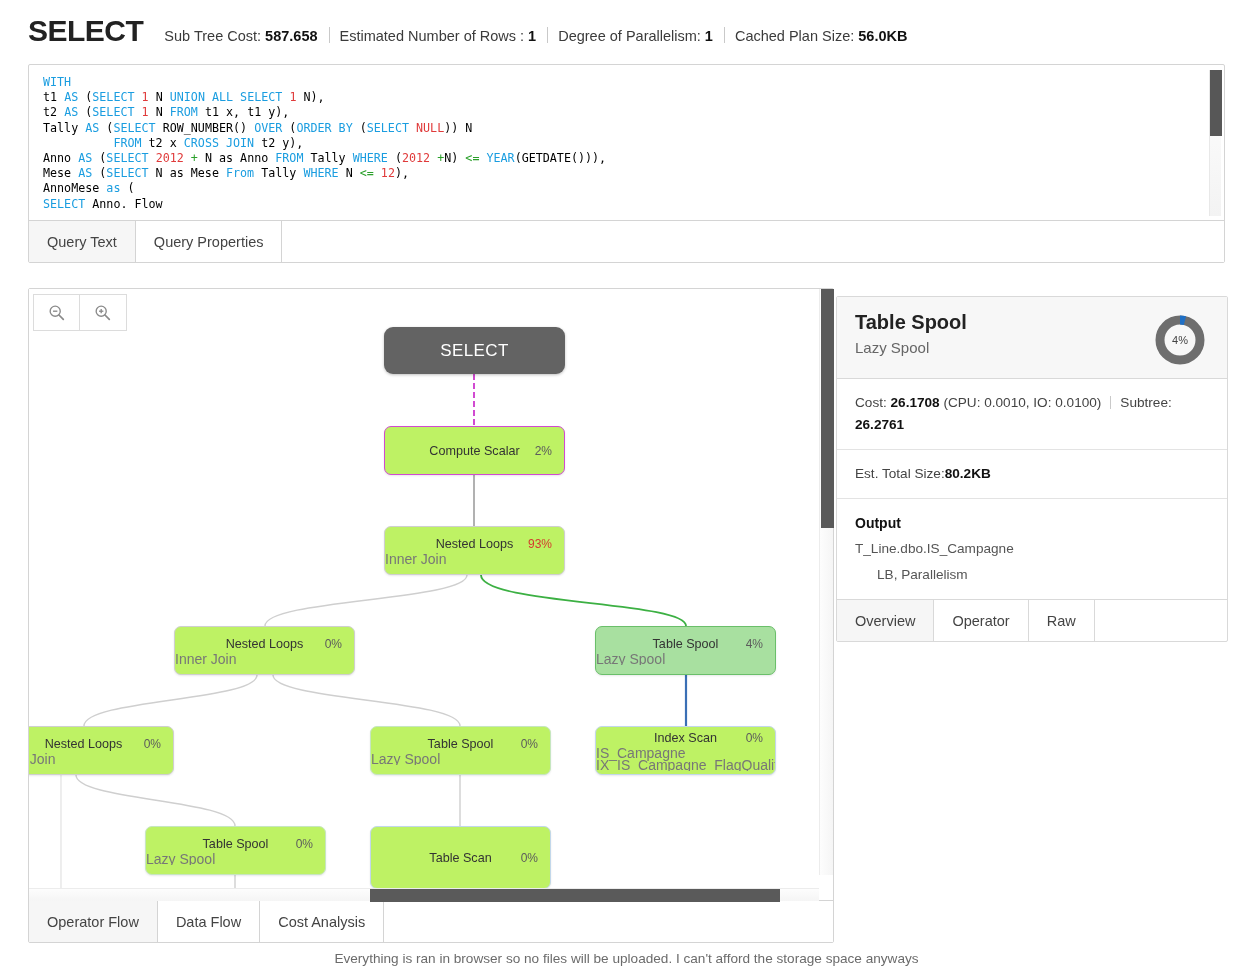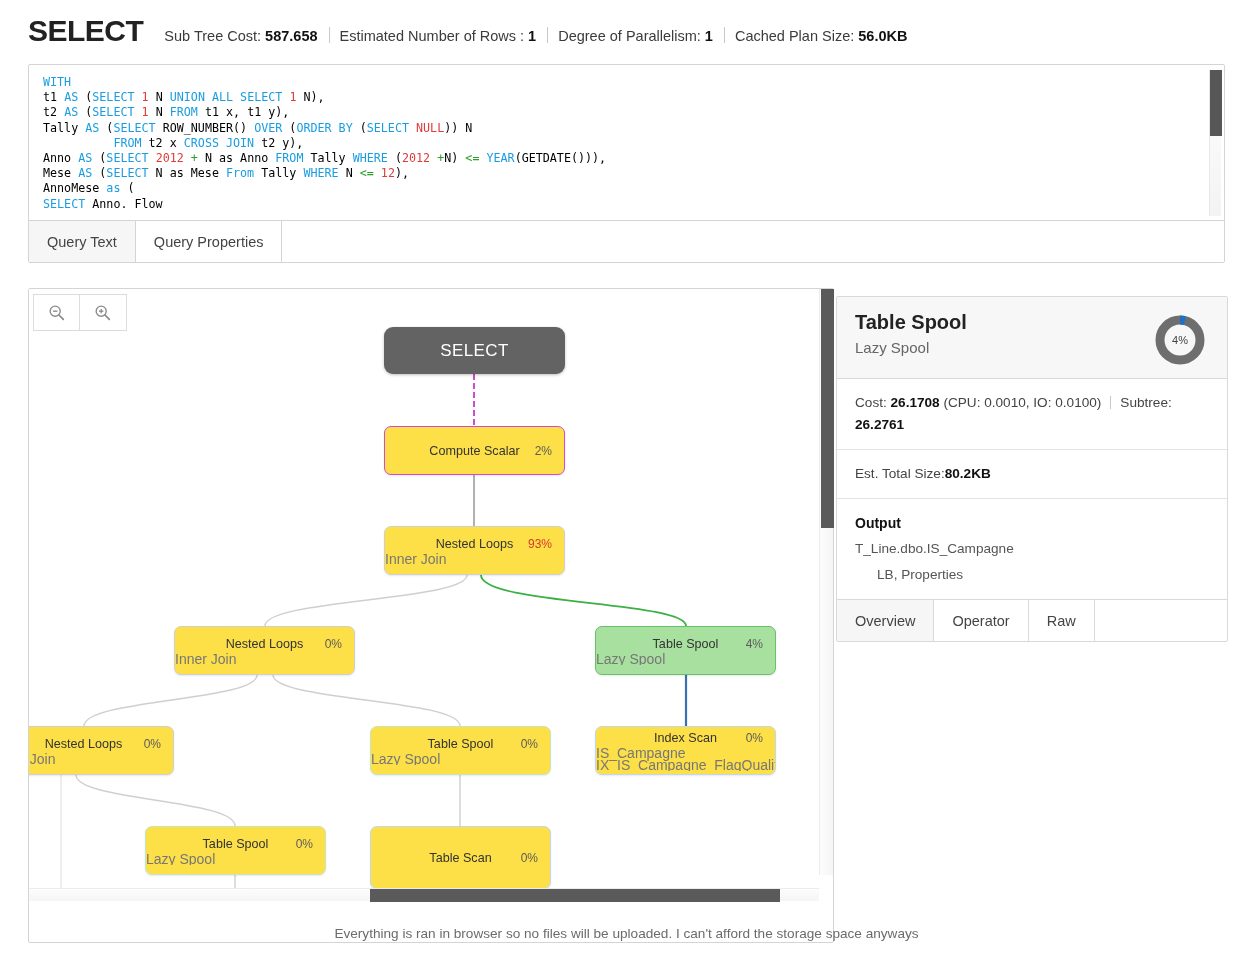--- a/index.html
+++ b/index.html
@@ -165,7 +165,7 @@
   svg.edges { position: absolute; left: 0; top: 0; }
   .node {
     position: absolute;
-    background: #fde047;
+    background: #bef264;
     border: 1.6px solid #cfcfcf;
     border-radius: 7px;
     box-shadow: 0 1px 2px rgba(0,0,0,0.09);

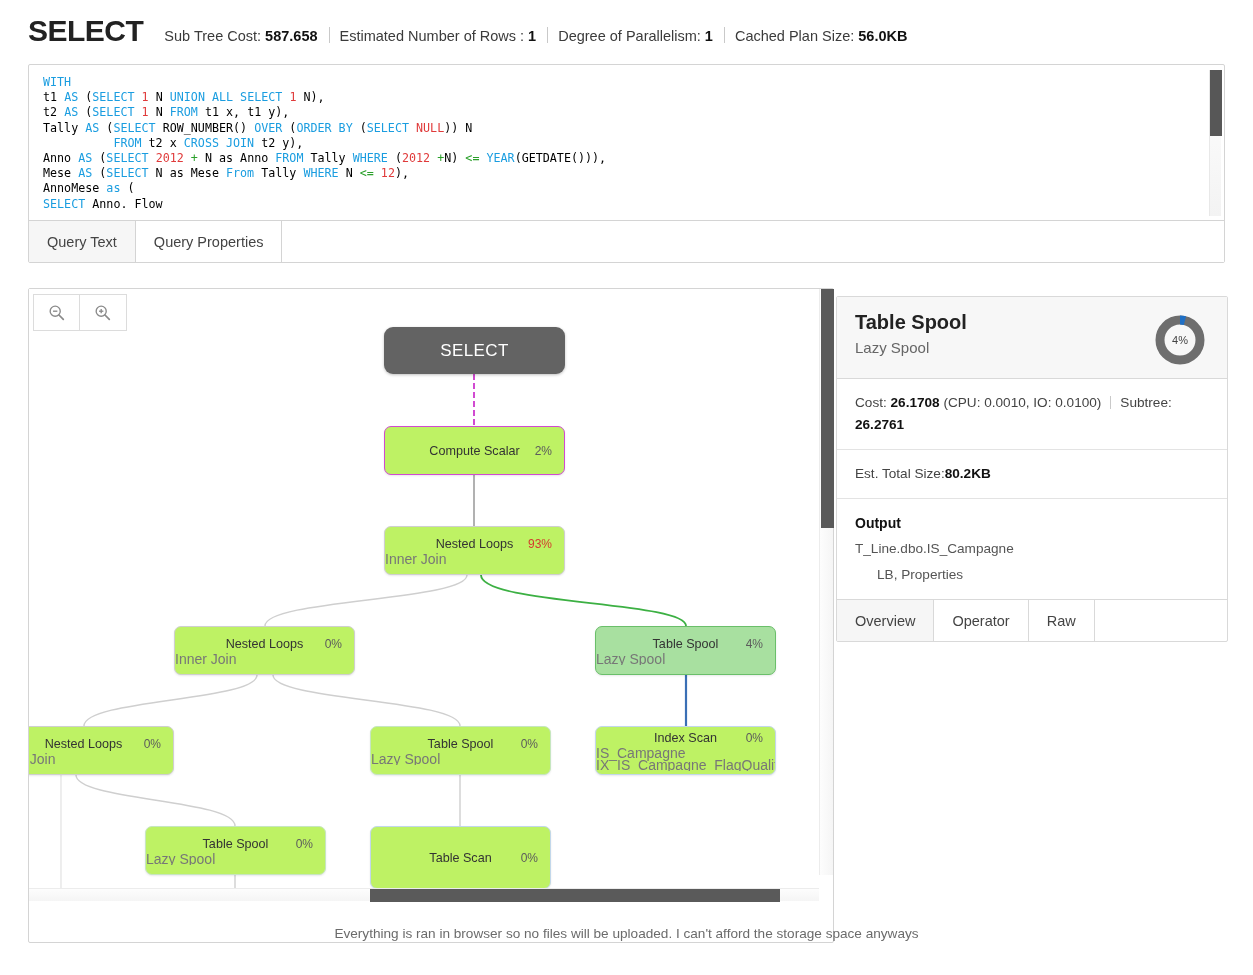--- a/index.html
+++ b/index.html
@@ -453,7 +453,7 @@
   <div class="det-row" style="border-bottom:1px solid #d9d9d9;">
     <div class="det-out-title">Output</div>
     <div class="det-out-line">T_Line.dbo.IS_Campagne</div>
-    <div class="det-out-line indent">LB, Properties</div>
+    <div class="det-out-line indent">LB, Parallelism</div>
   </div>
 
   <div class="det-tabs">

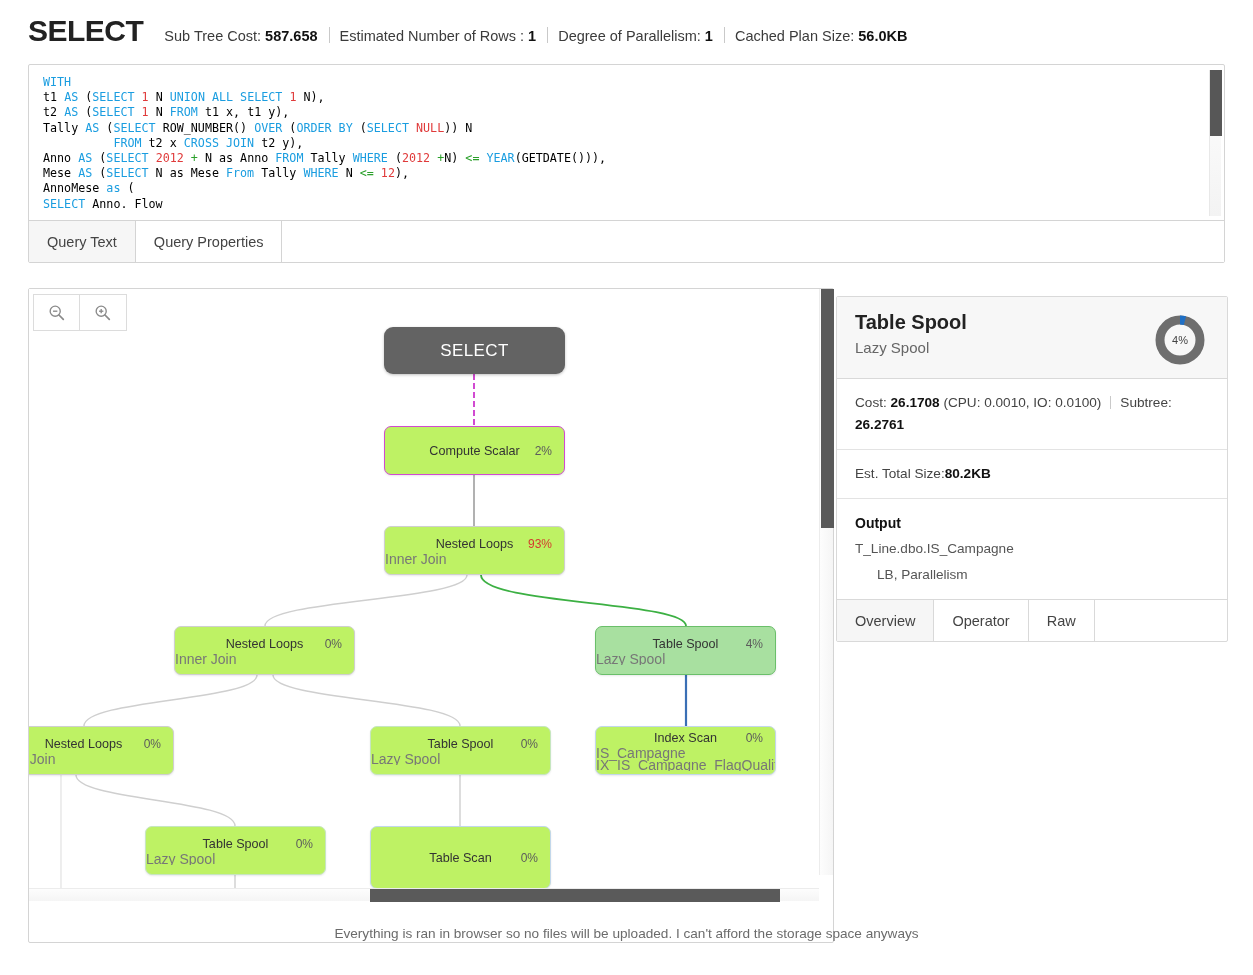--- a/index.html
+++ b/index.html
@@ -425,6 +425,12 @@
     <div class="plan-hthumb"></div>
   </div>
 
+  <div class="tabstrip">
+    <div class="tab active">Operator Flow</div>
+    <div class="tab">Data Flow</div>
+    <div class="tab">Cost Analysis</div>
+    <div class="tab-filler"></div>
+  </div>
 </div>
 
 <div class="details">

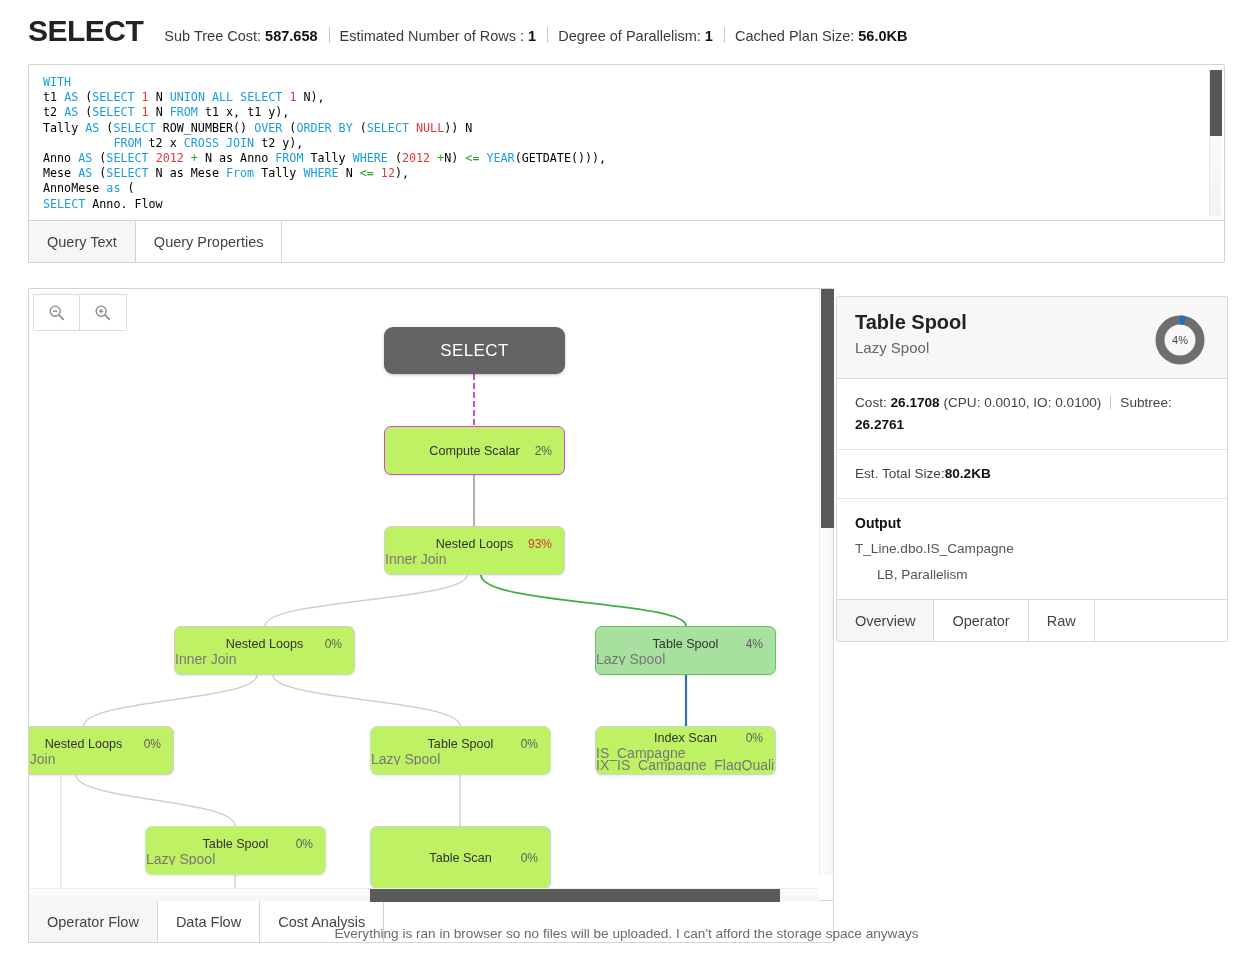--- a/index.html
+++ b/index.html
@@ -256,7 +256,7 @@
   
   .footer {
     position: absolute;
-    left: 0; right: 0; top: 926px;
+    left: 0; right: 0; top: 951px;
     text-align: center;
     font-size: 13.6px;
     color: #6b6b6b;

